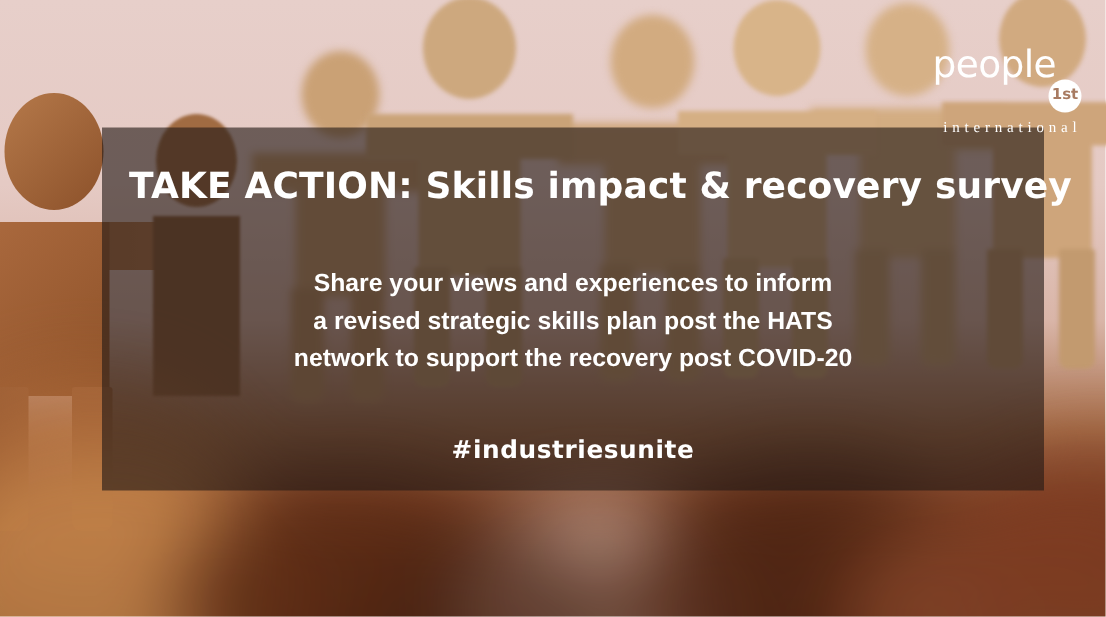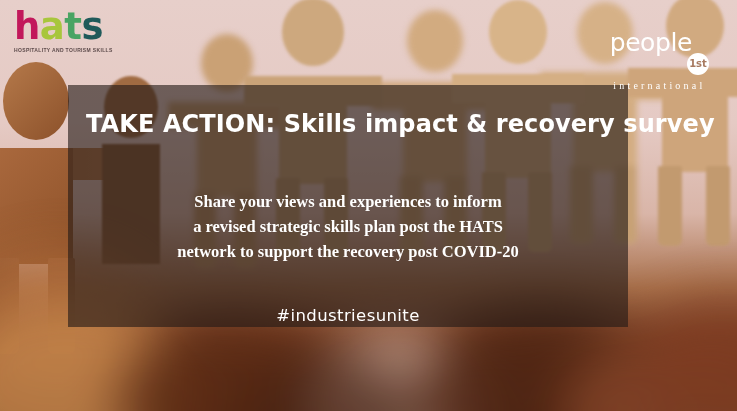--- a/index.html
+++ b/index.html
@@ -308,10 +308,6 @@
     </div>
   </div>
 
-  <div class="logo-hats">
-    <span class="hats-word"><span class="l-h">h</span><span class="l-a">a</span><span class="l-t">t</span><span class="l-s">s</span></span>
-    <span class="hats-tag">HOSPITALITY AND TOURISM SKILLS</span>
-  </div>
 
   <div class="logo-p1">
     <div class="p1-row">

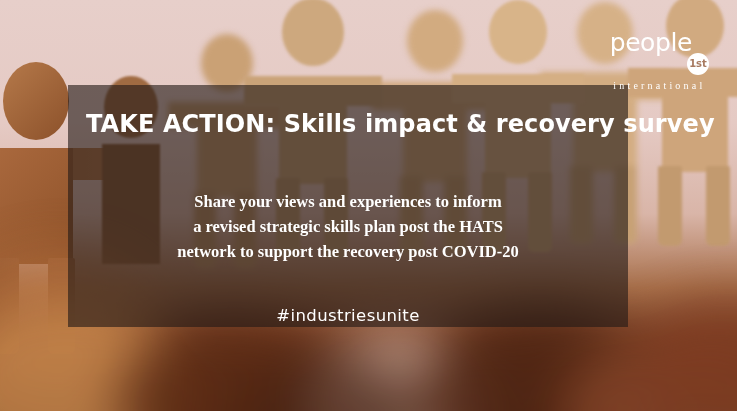--- a/index.html
+++ b/index.html
@@ -124,10 +124,10 @@
 
   .logo-p1 {
     position: absolute;
-    right: 28px;
+    right: 16px;
     top: 9px;
     z-index: 6;
-    text-align: center;
+    text-align: right;
     user-select: none;
   }
   .p1-row {

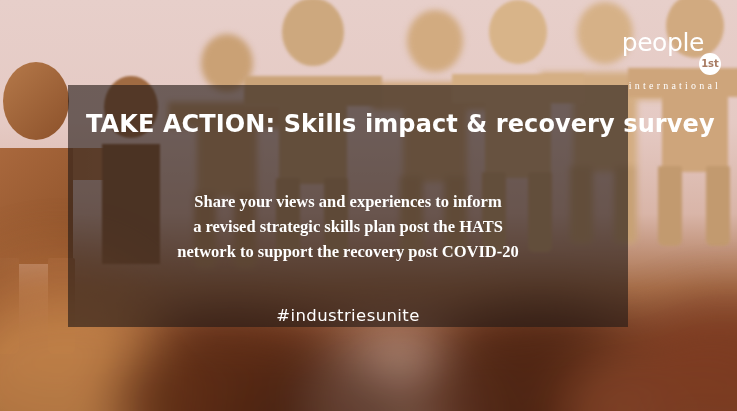--- a/index.html
+++ b/index.html
@@ -172,7 +172,7 @@
     position: absolute;
     left: 68px;
     top: 85px;
-    width: 560px;
+    width: 628px;
     height: 242px;
     background: rgba(36, 26, 22, 0.62);
     z-index: 4;

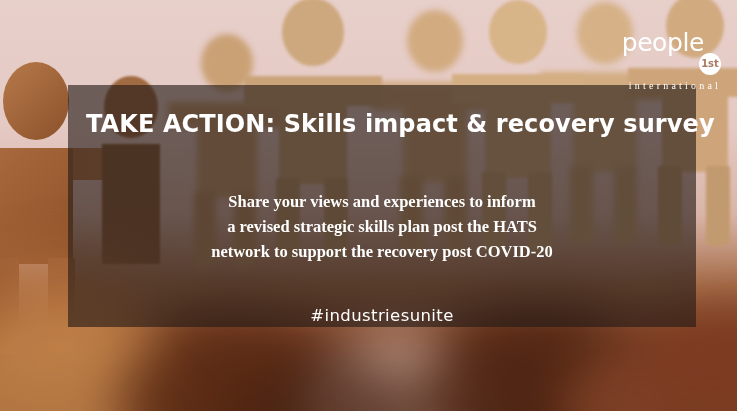--- a/index.html
+++ b/index.html
@@ -201,9 +201,9 @@
   }
 
   .body-copy {
-    margin: 16px;
+    margin: 4px;
     padding-top: 34px;
-    font-family: Liberation Serif, serif;
+    font-family: Liberation Sans, sans-serif;
     font-size: 16.5px;
     font-weight: 600;
     line-height: 1.52;

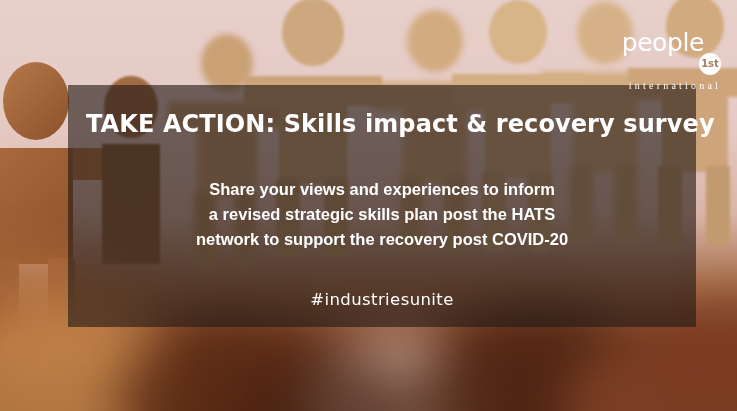--- a/index.html
+++ b/index.html
@@ -215,7 +215,7 @@
     padding-top: 26px;
     font-family: "DejaVu Sans", sans-serif;
     font-size: 16.5px;
-    font-weight: 400;
+    font-weight: 700;
     letter-spacing: 0.4px;
   }
 </style>

